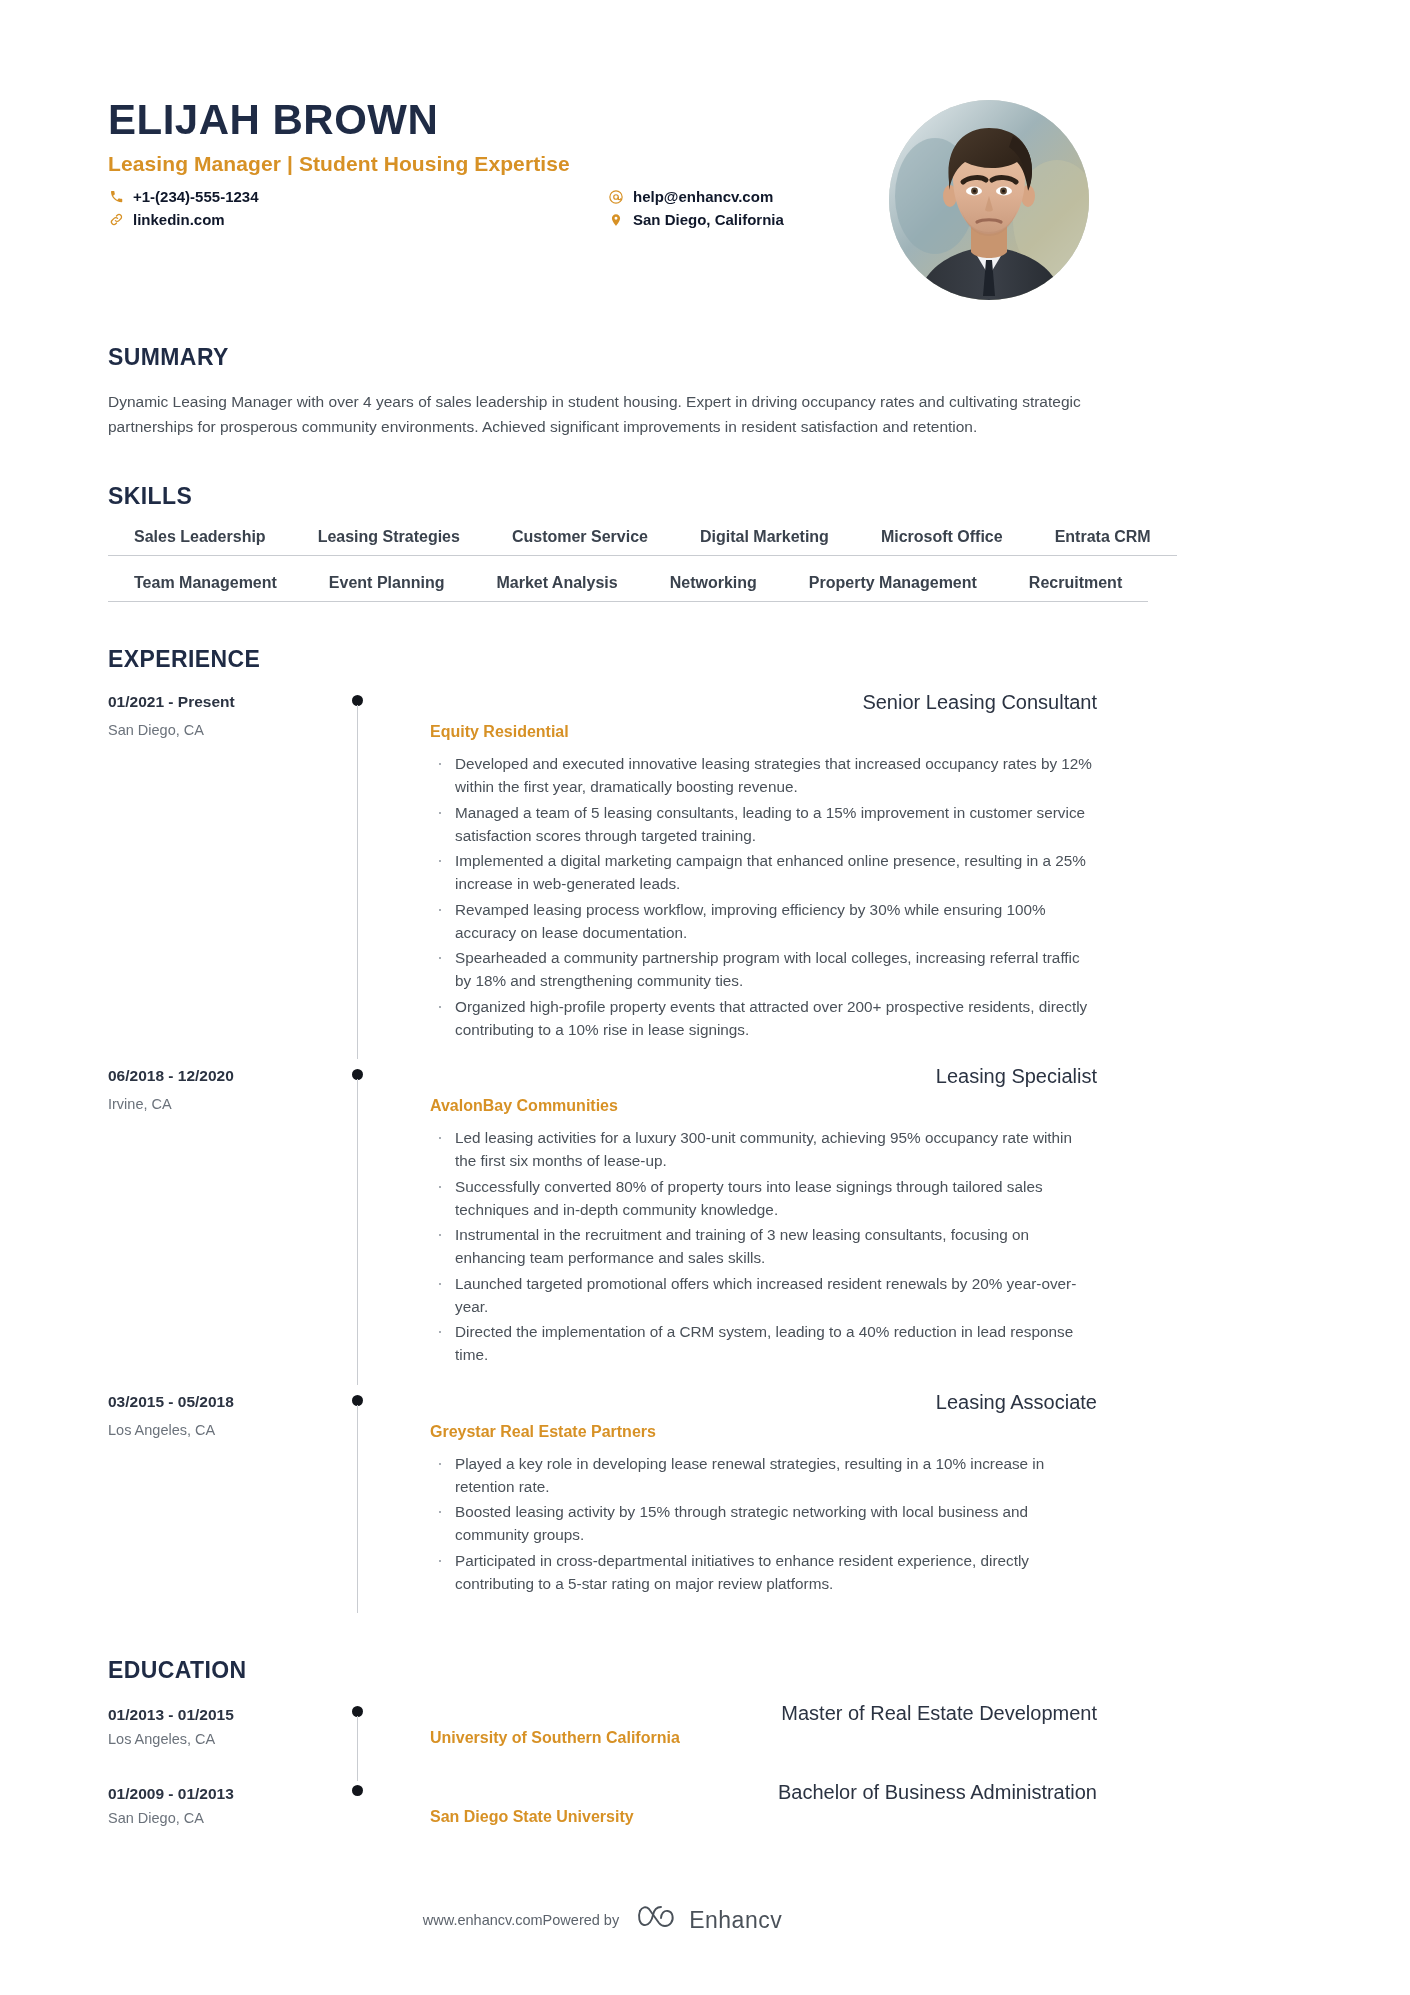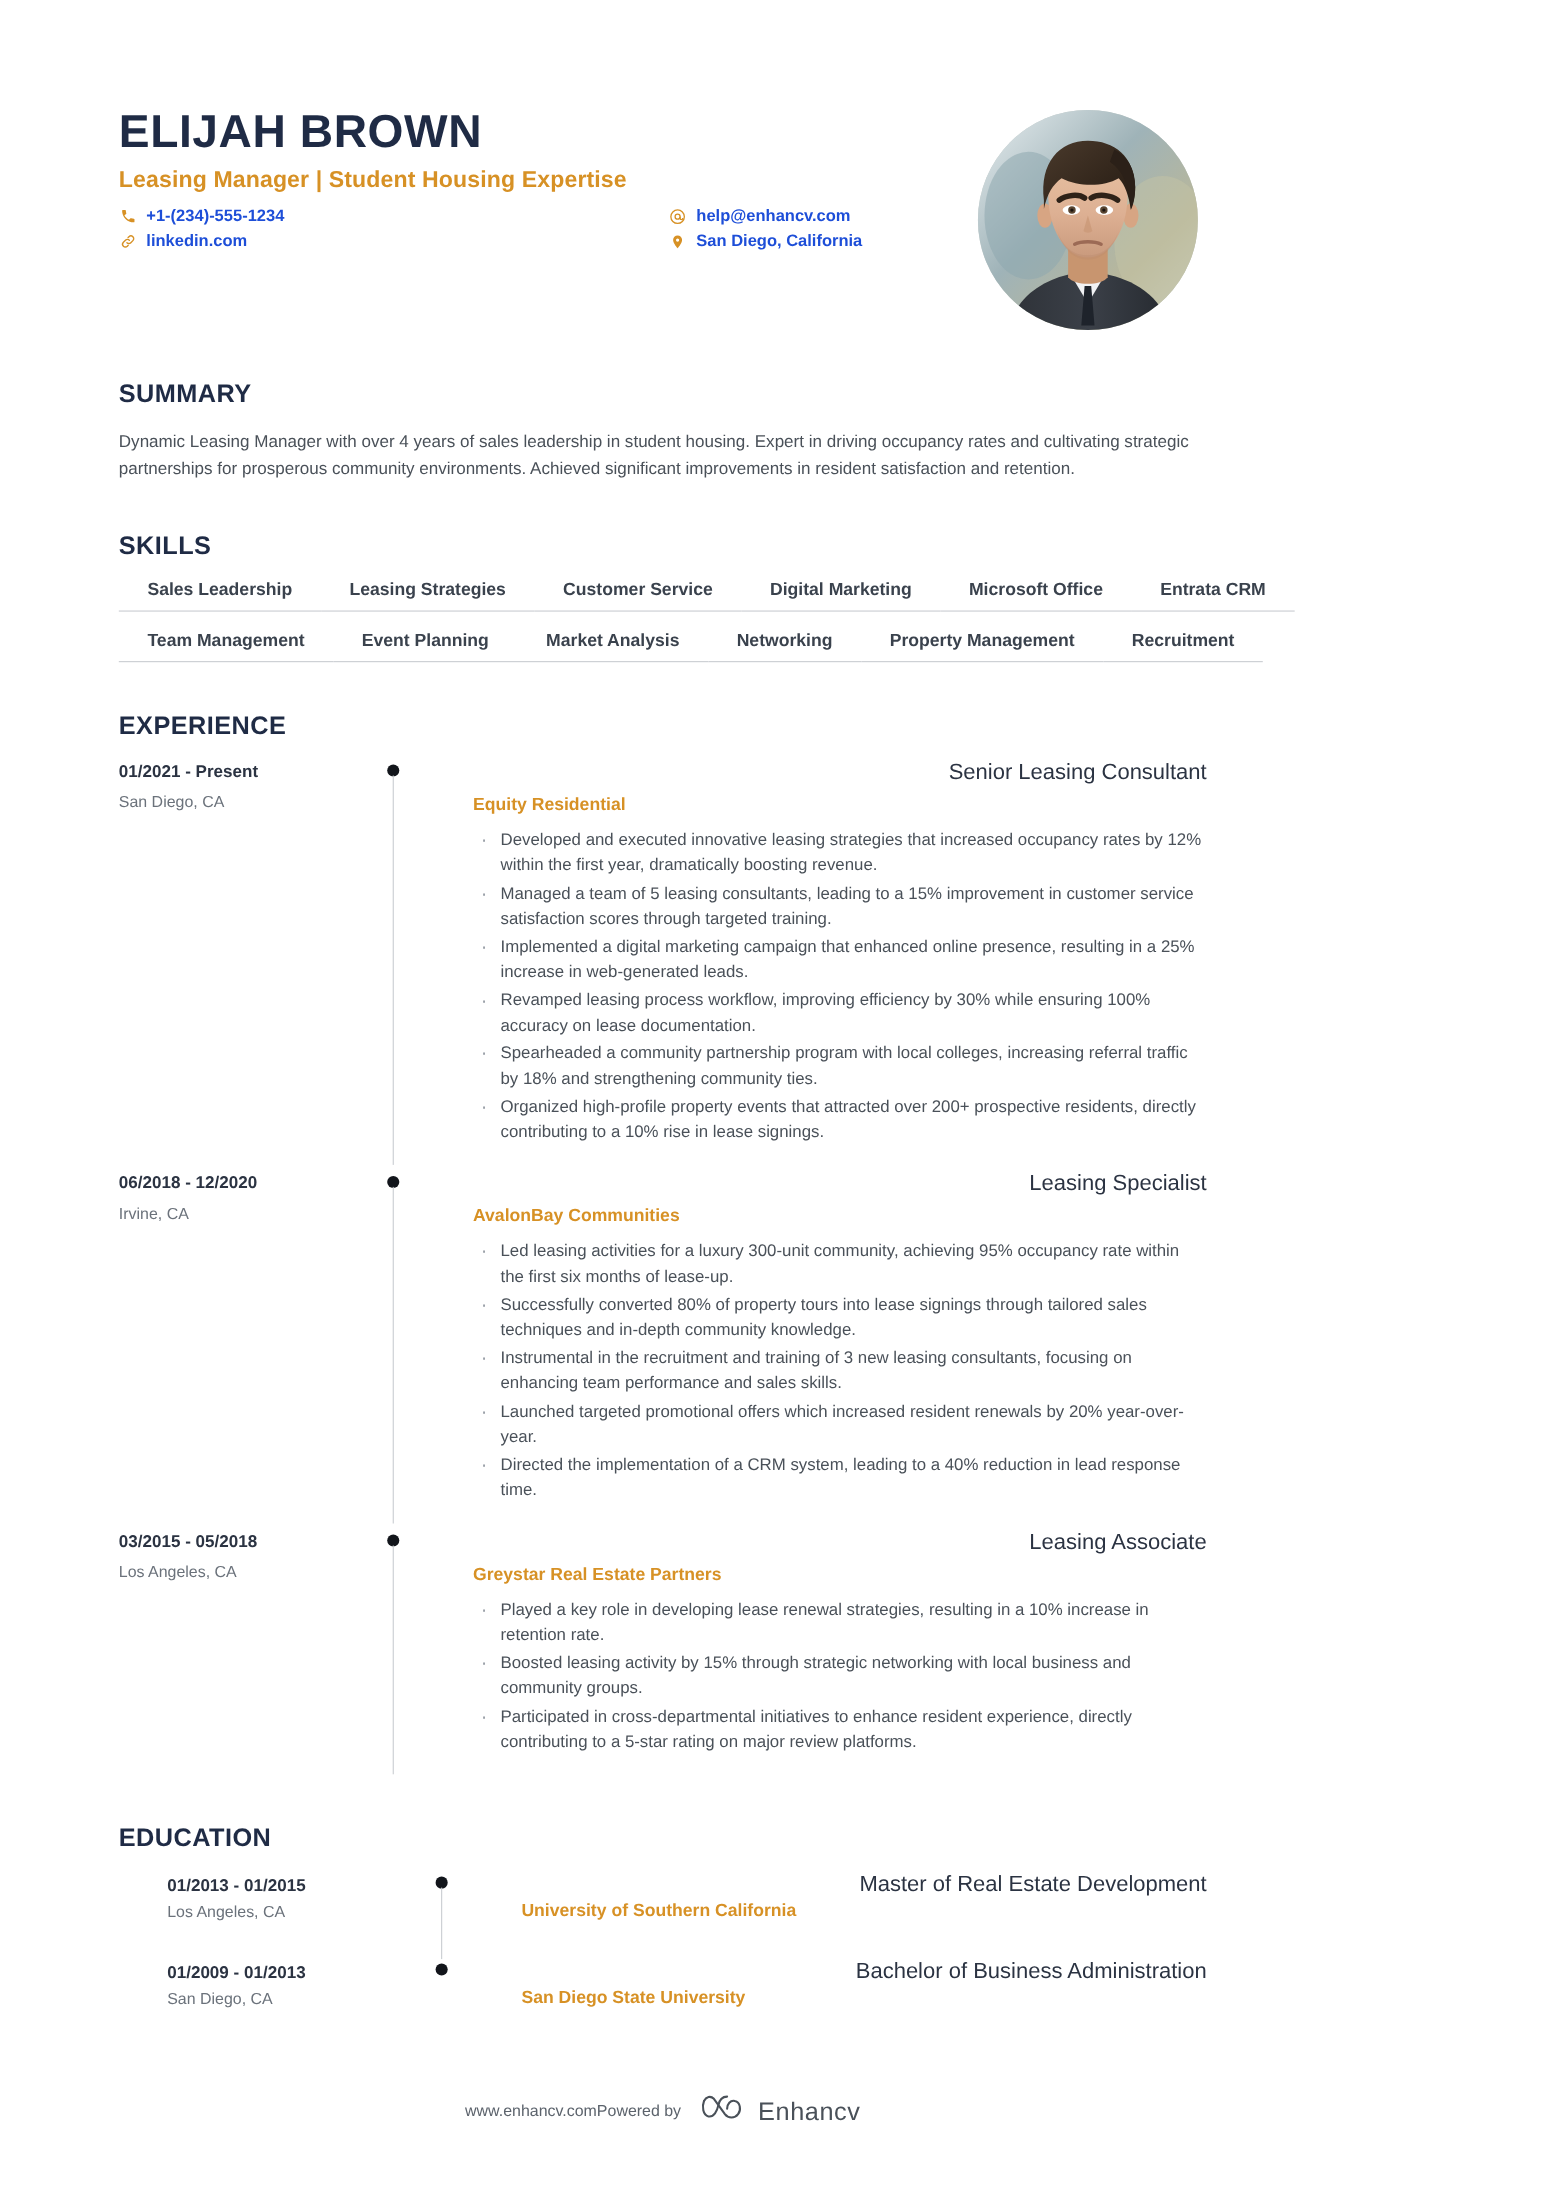--- a/index.html
+++ b/index.html
@@ -60,7 +60,7 @@
     gap: 9px;
     font-size: 15px;
     font-weight: bold;
-    color: #1d4ed8;
+    color: #0f172a;
     white-space: nowrap;
   }
   .contact-item .ico {

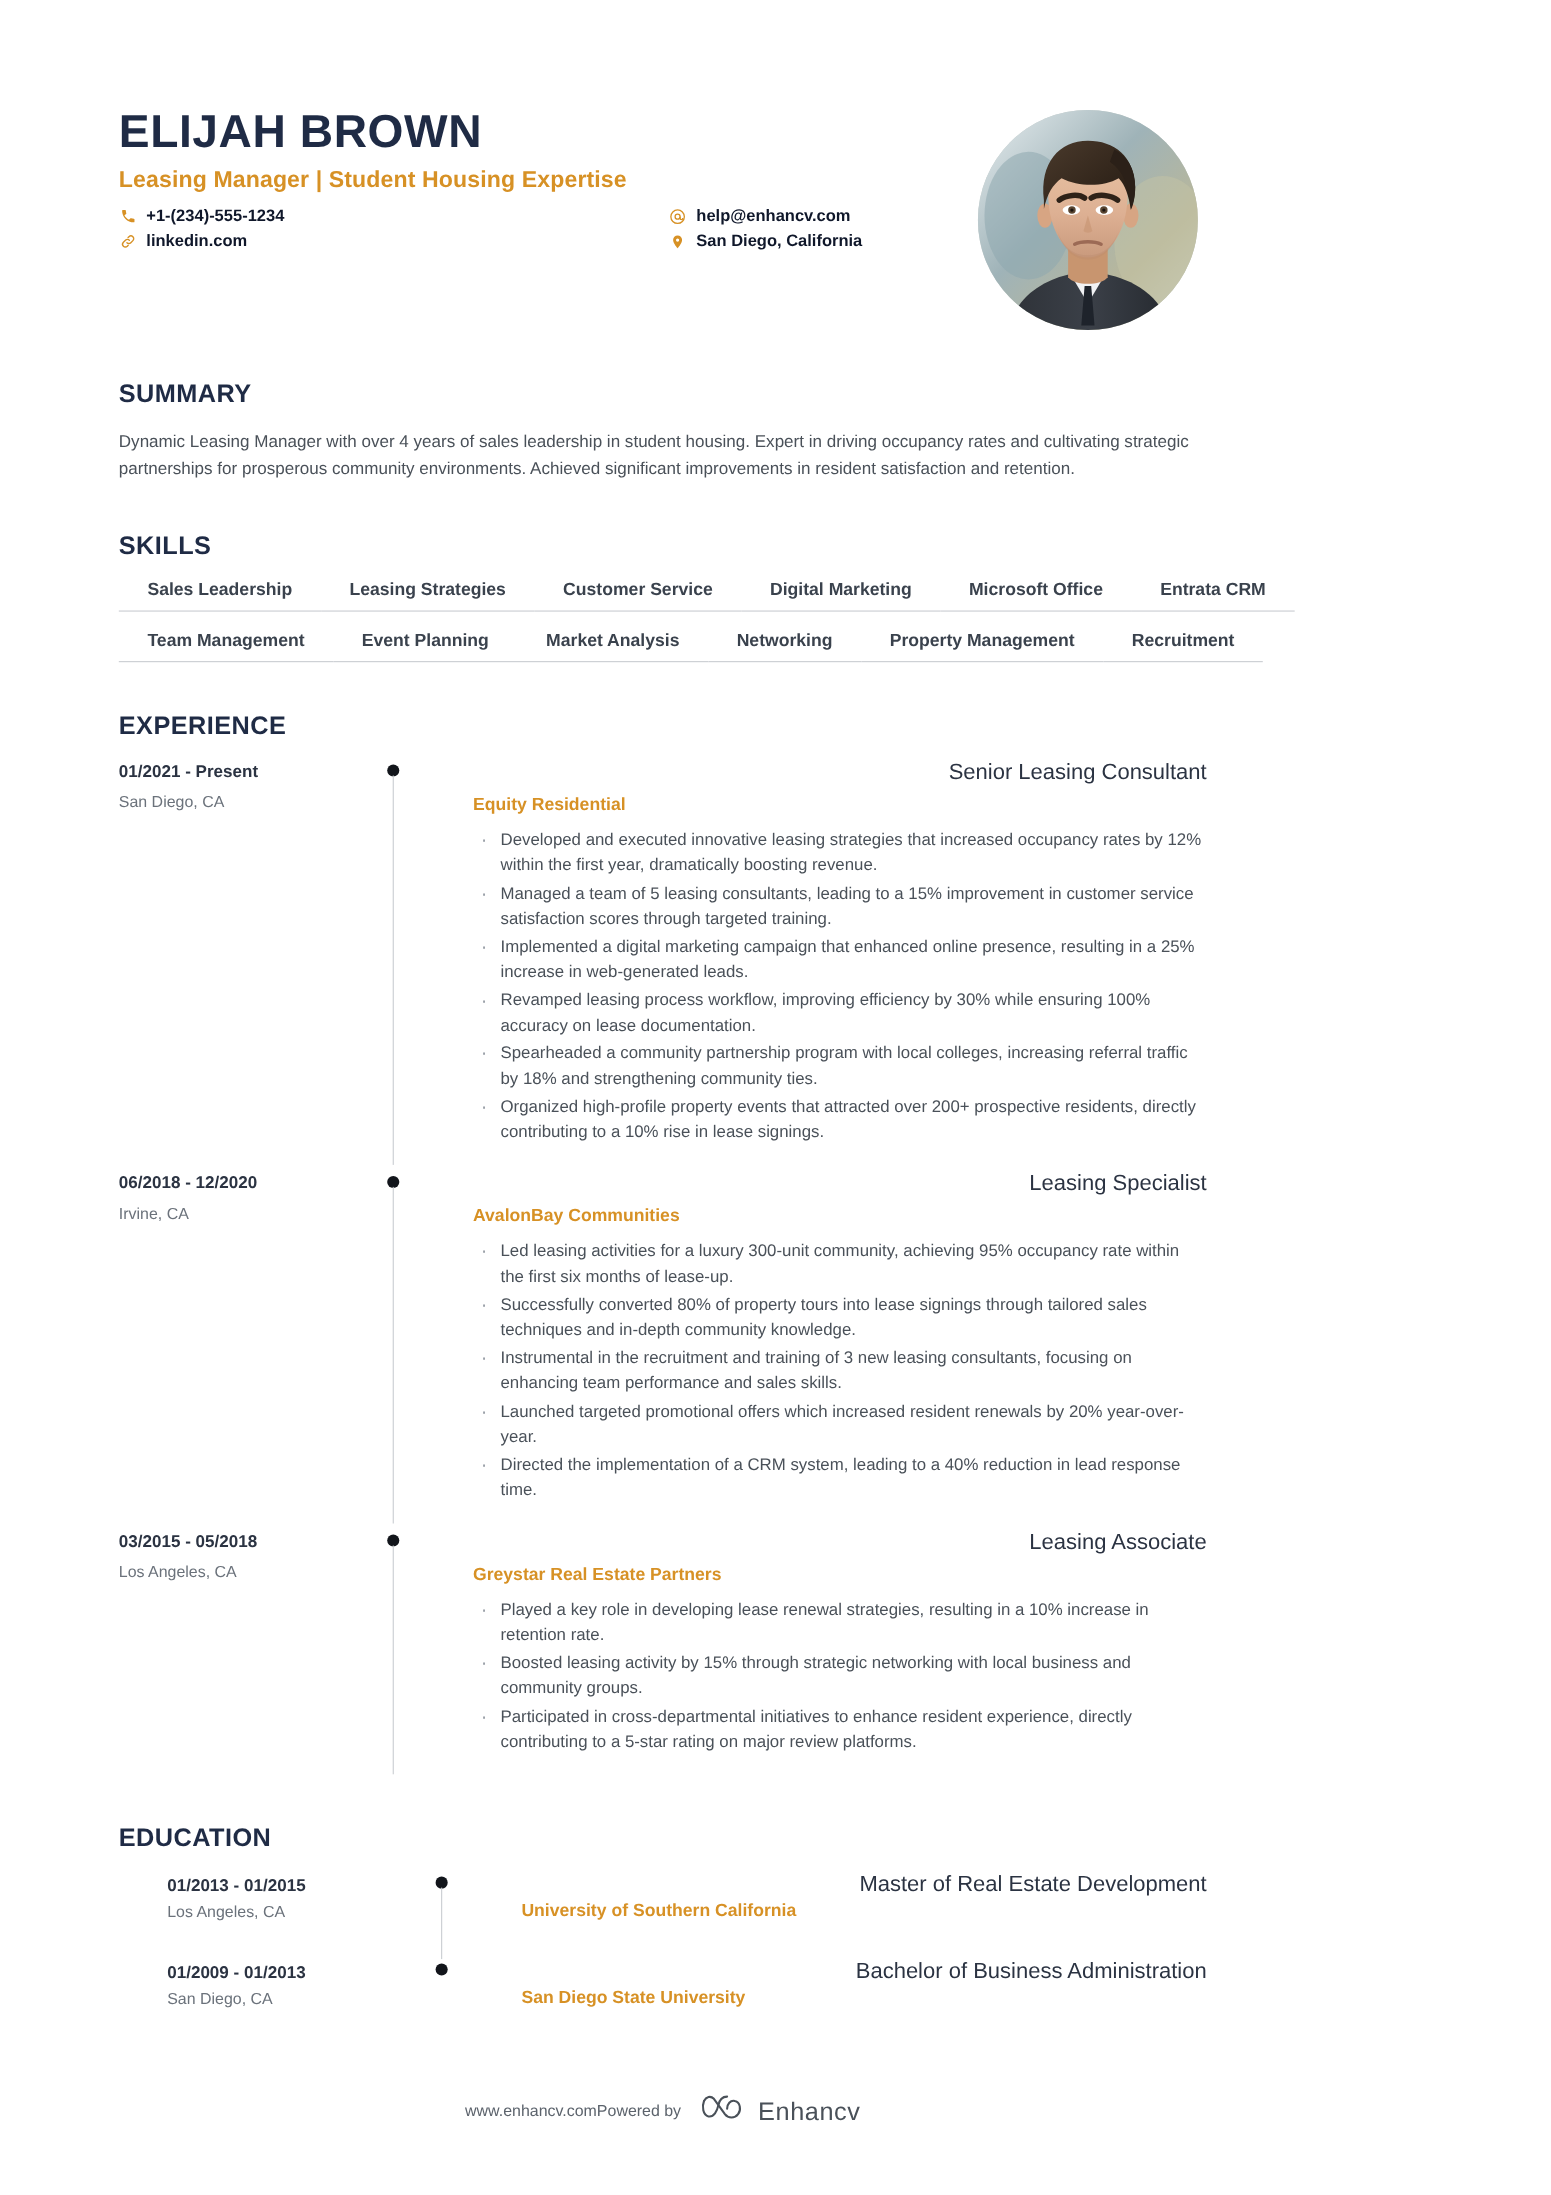--- a/index.html
+++ b/index.html
@@ -202,7 +202,7 @@
   .edu-entry .entry-body { padding-bottom: 34px; }
   .edu-entry .entry-title { font-size: 20px; margin-bottom: 4px; }
   .edu-entry .entry-org { font-size: 16px; margin-bottom: 0; }
-  .edu-entry .entry-left { padding-top: 4px; margin-left: 44px; }
+  .edu-entry .entry-left { padding-top: 4px; }
   .edu-entry .entry-loc { margin-top: 7px; }
   .edu-entry:last-child .entry-rail .line { display: none; }
 

